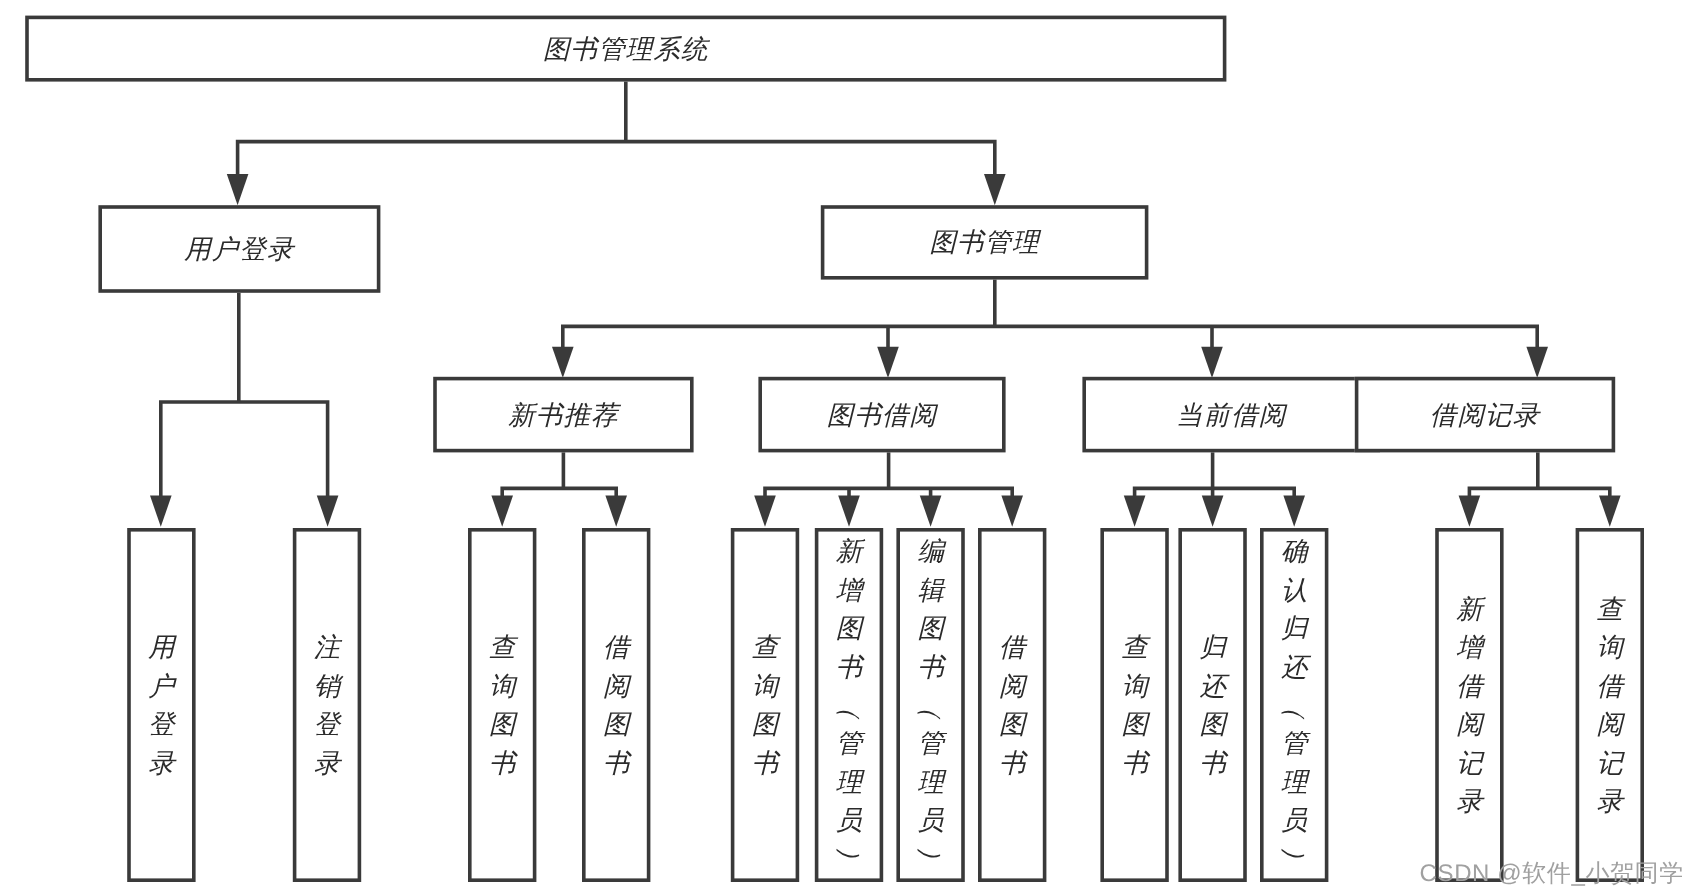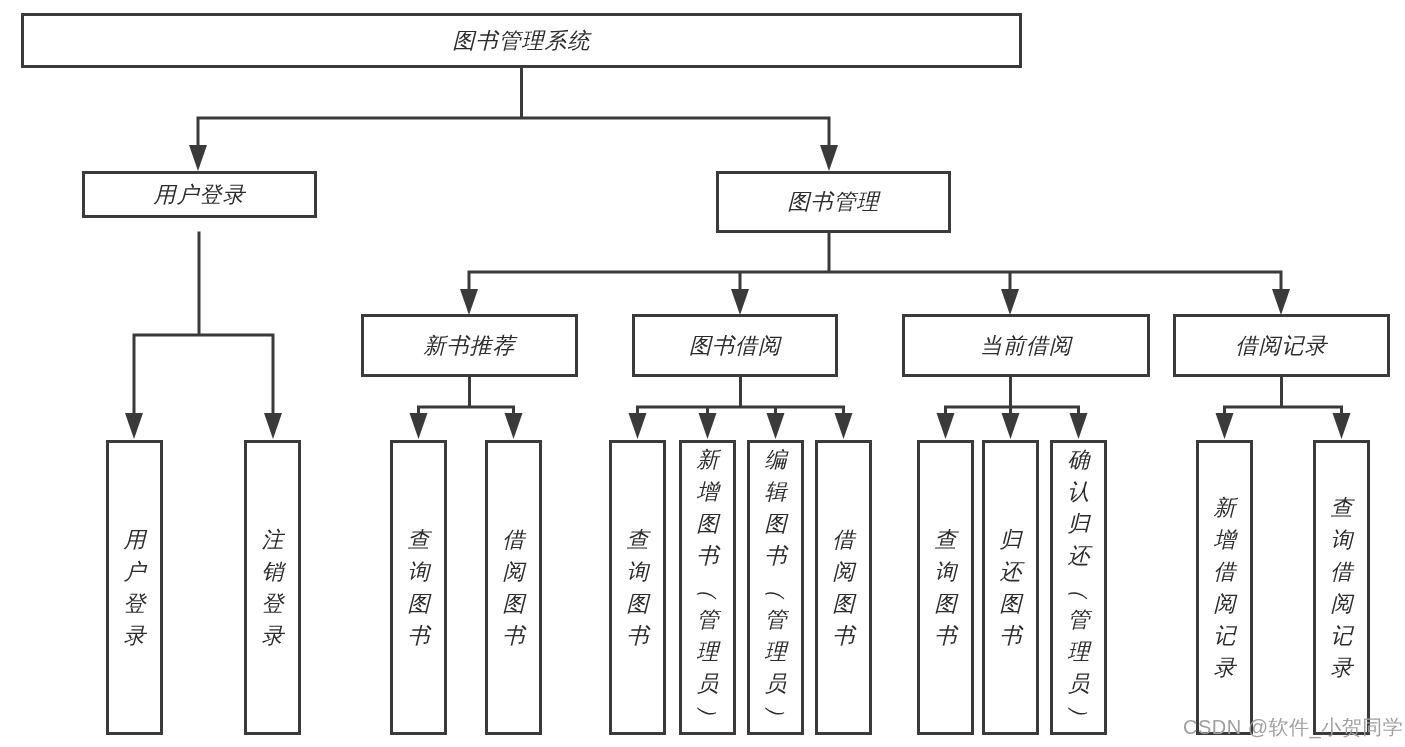--- a/index.html
+++ b/index.html
@@ -88,7 +88,7 @@
     <span class="hlabel">图书管理系统</span>
   </div>
 
-  <div class="node" style="left:82px;top:171px;width:235px;height:47px;">
+  <div class="node" style="left:82px;top:171px;width:235px;height:73px;">
     <span class="hlabel">用户登录</span>
   </div>
   <div class="node" style="left:716px;top:171px;width:235px;height:62px;">

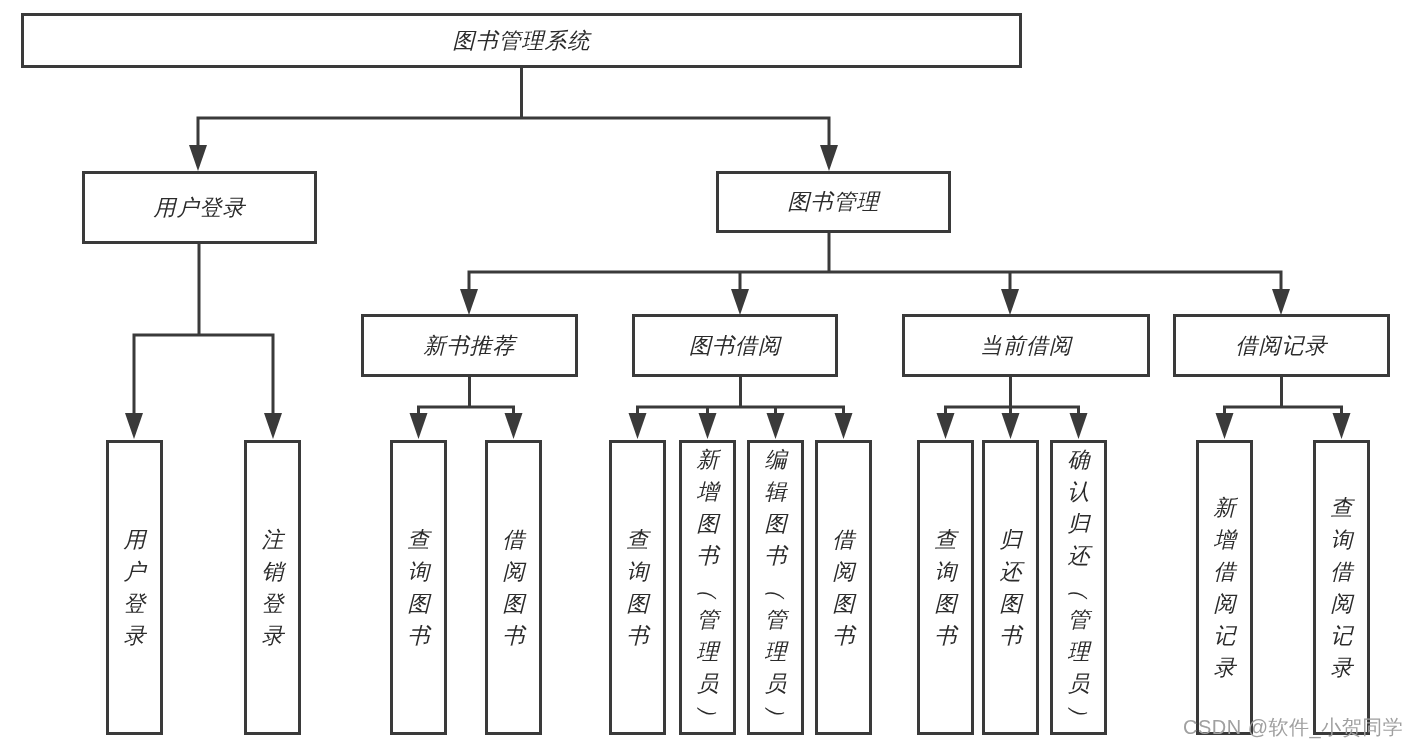--- a/index.html
+++ b/index.html
@@ -91,7 +91,7 @@
   <div class="node" style="left:82px;top:171px;width:235px;height:73px;">
     <span class="hlabel">用户登录</span>
   </div>
-  <div class="node" style="left:716px;top:171px;width:235px;height:62px;">
+  <div class="node" style="left:684px;top:171px;width:273px;height:62px;">
     <span class="hlabel">图书管理</span>
   </div>
 

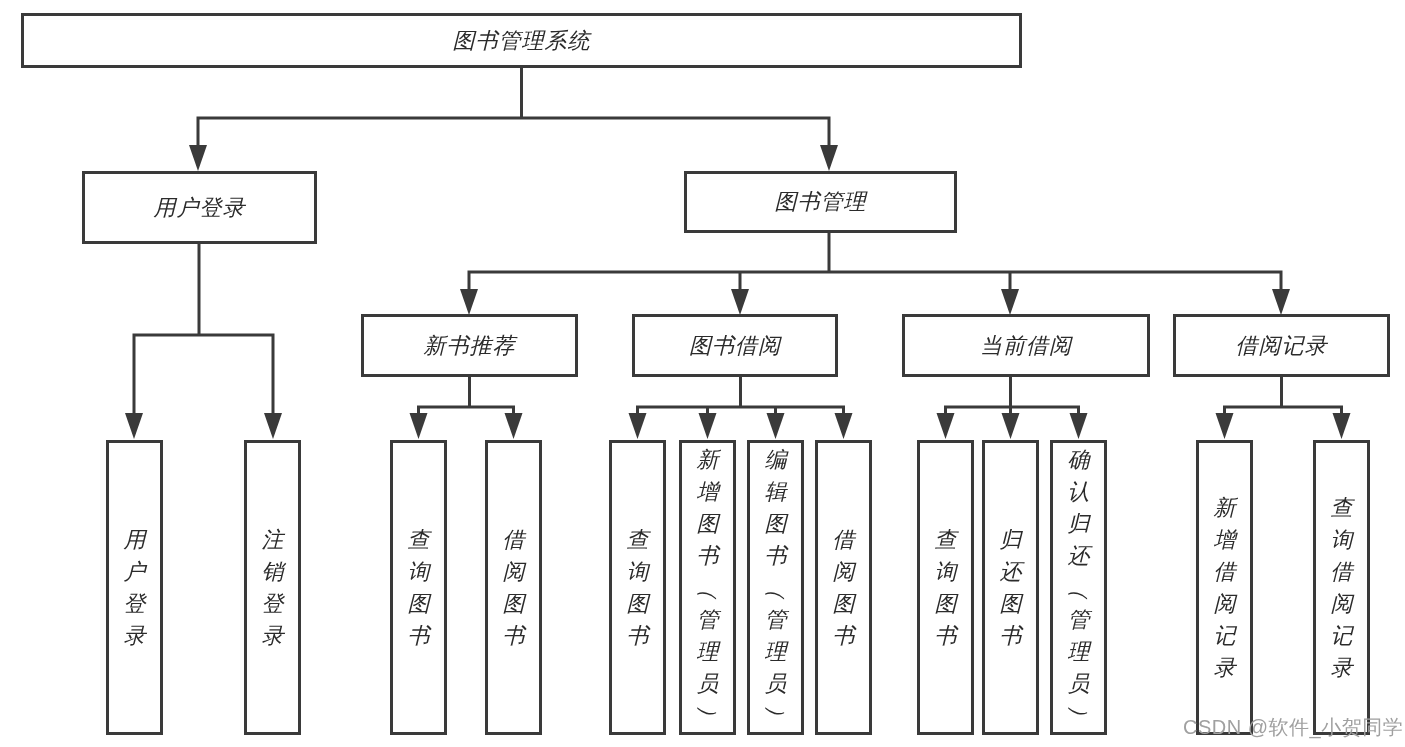--- a/index.html
+++ b/index.html
@@ -104,7 +104,7 @@
   <div class="node" style="left:902px;top:314px;width:248px;height:63px;">
     <span class="hlabel">当前借阅</span>
   </div>
-  <div class="node" style="left:1173px;top:314px;width:217px;height:63px;">
+  <div class="node" style="left:1129px;top:314px;width:217px;height:63px;">
     <span class="hlabel">借阅记录</span>
   </div>
 

